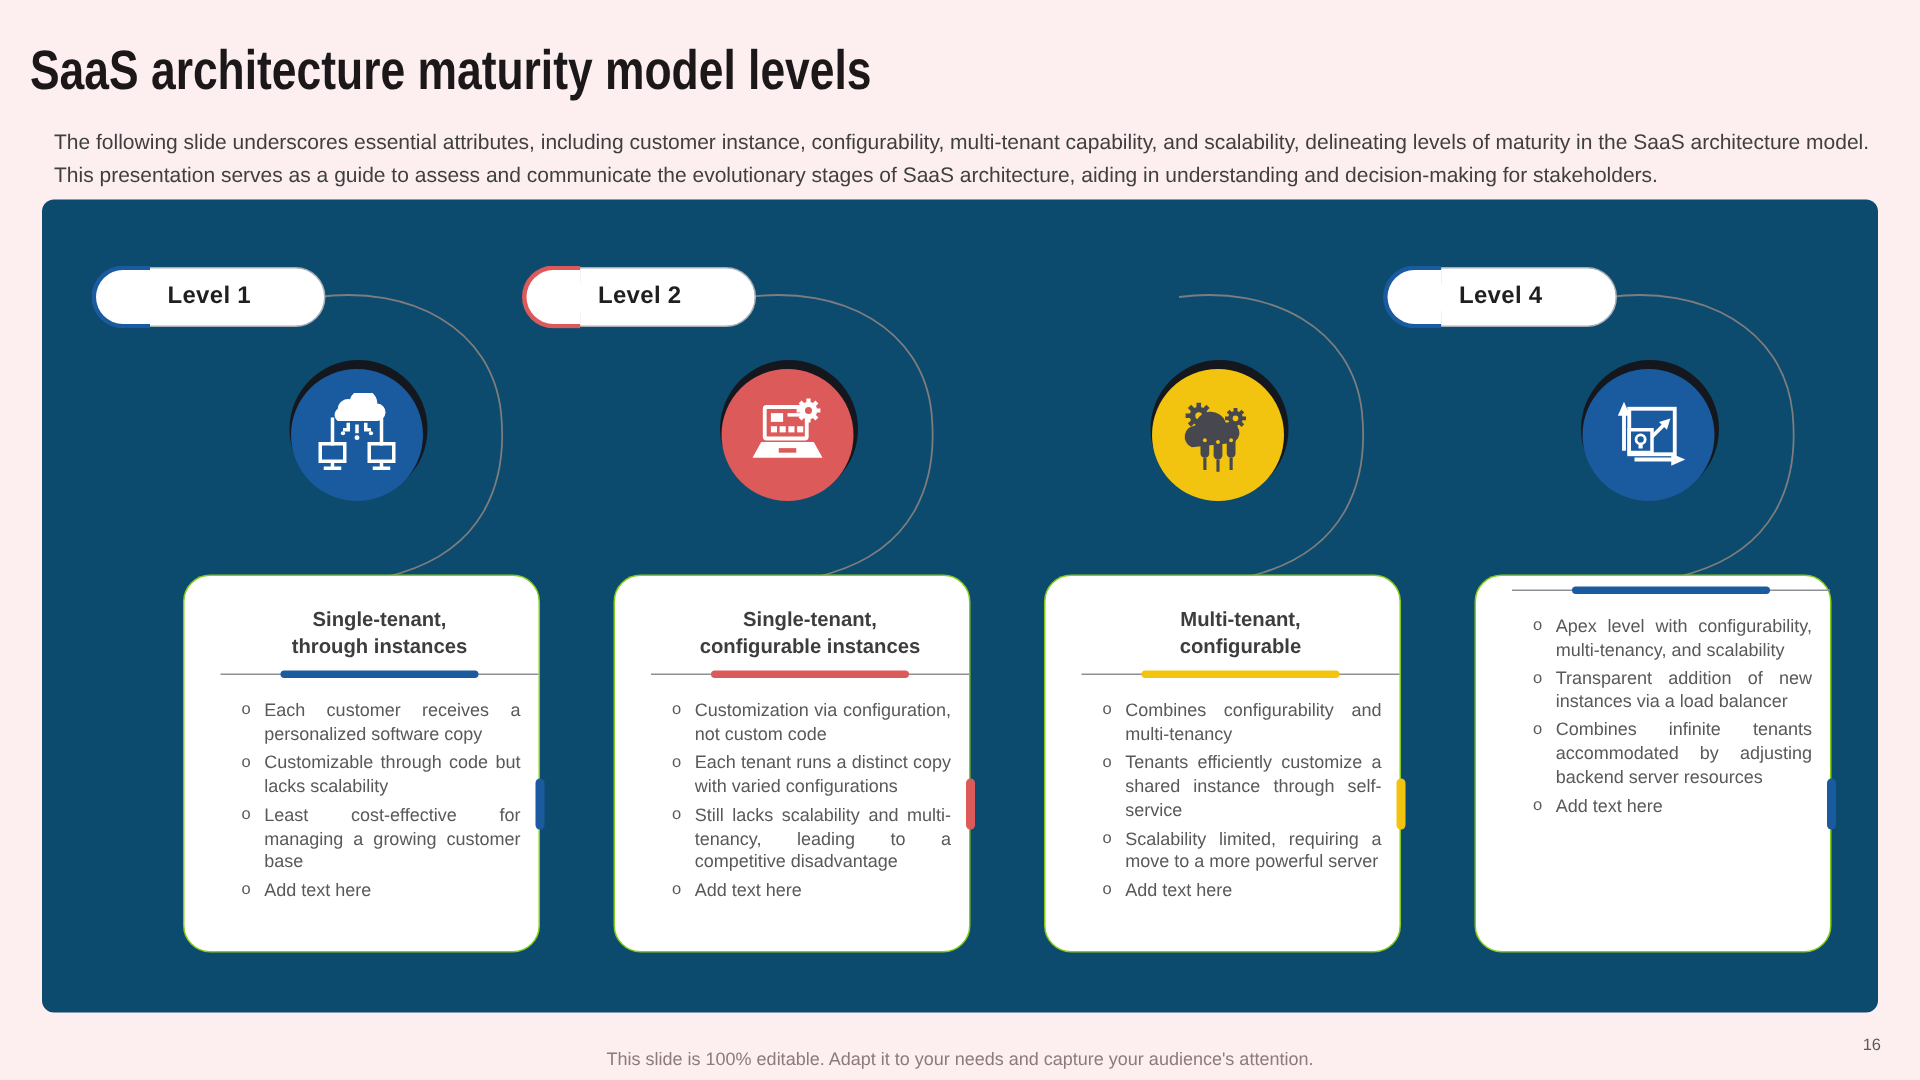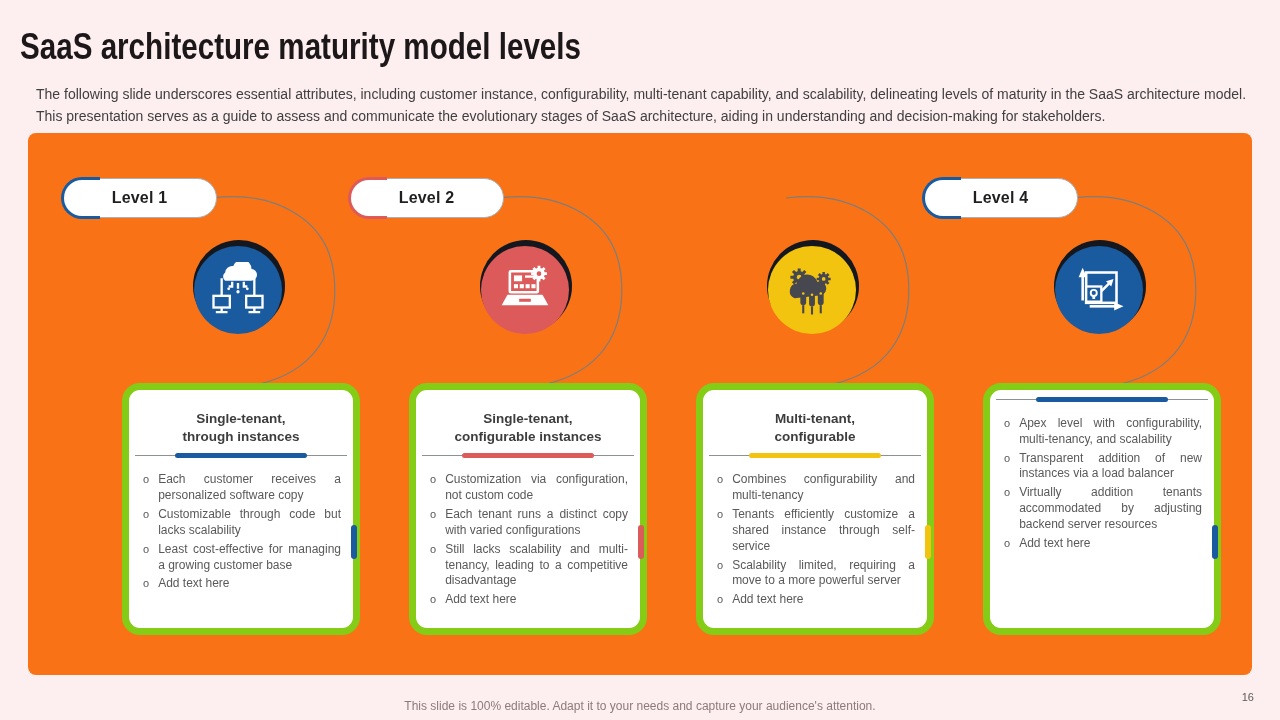--- a/index.html
+++ b/index.html
@@ -22,7 +22,7 @@
   
   .panel{
     position:absolute;left:28px;top:133px;width:1224px;height:542px;
-    background:#f97316;border-radius:8px;
+    background:#0c4a6e;border-radius:8px;
   }
   
   .col{position:absolute;top:0;width:287px;height:542px;}

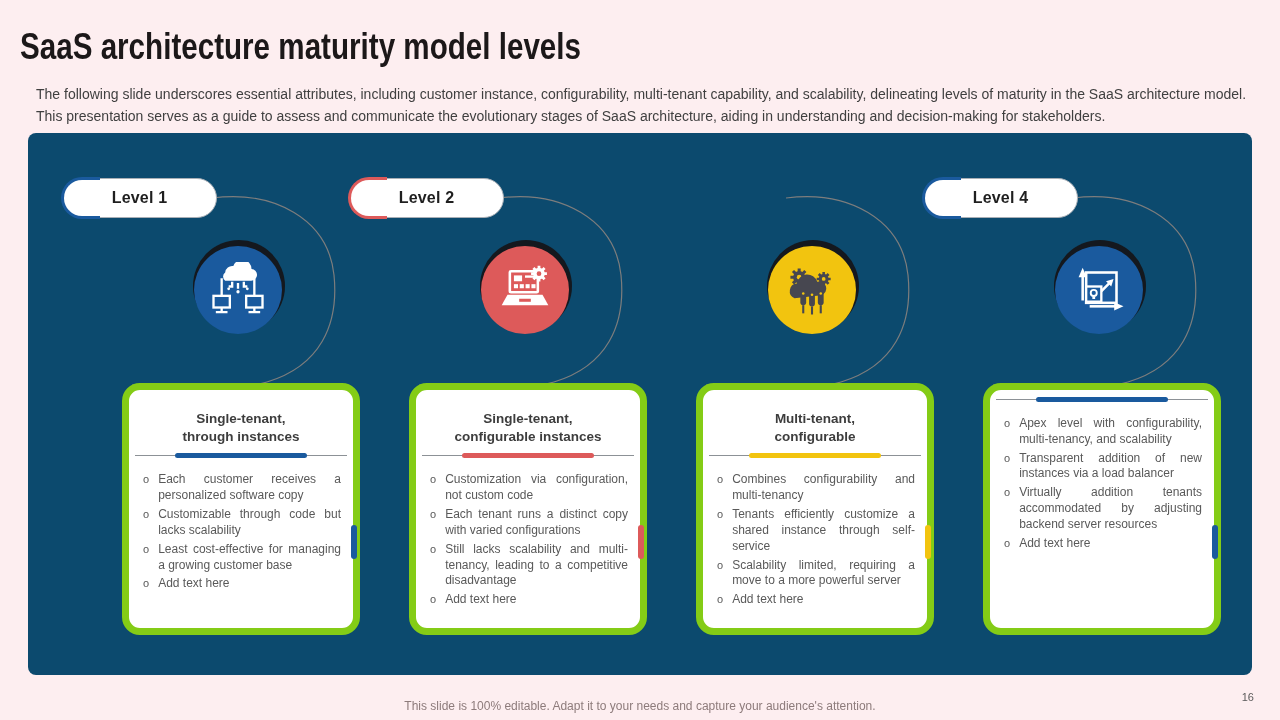--- a/index.html
+++ b/index.html
@@ -52,8 +52,8 @@
   
   .card{
     position:absolute;left:60px;top:250px;width:238px;height:252px;
-    background:#fff;border:7px solid #84cc16;border-radius:18px;
-    box-sizing:border-box;z-index:2;
+    background:#fff;border:1px solid #84cc16;border-radius:18px;
+    box-sizing:border-box;z-index:2;padding-left:24px;
   }
   .card-title{
     margin:20px 10px 0 10px;text-align:center;

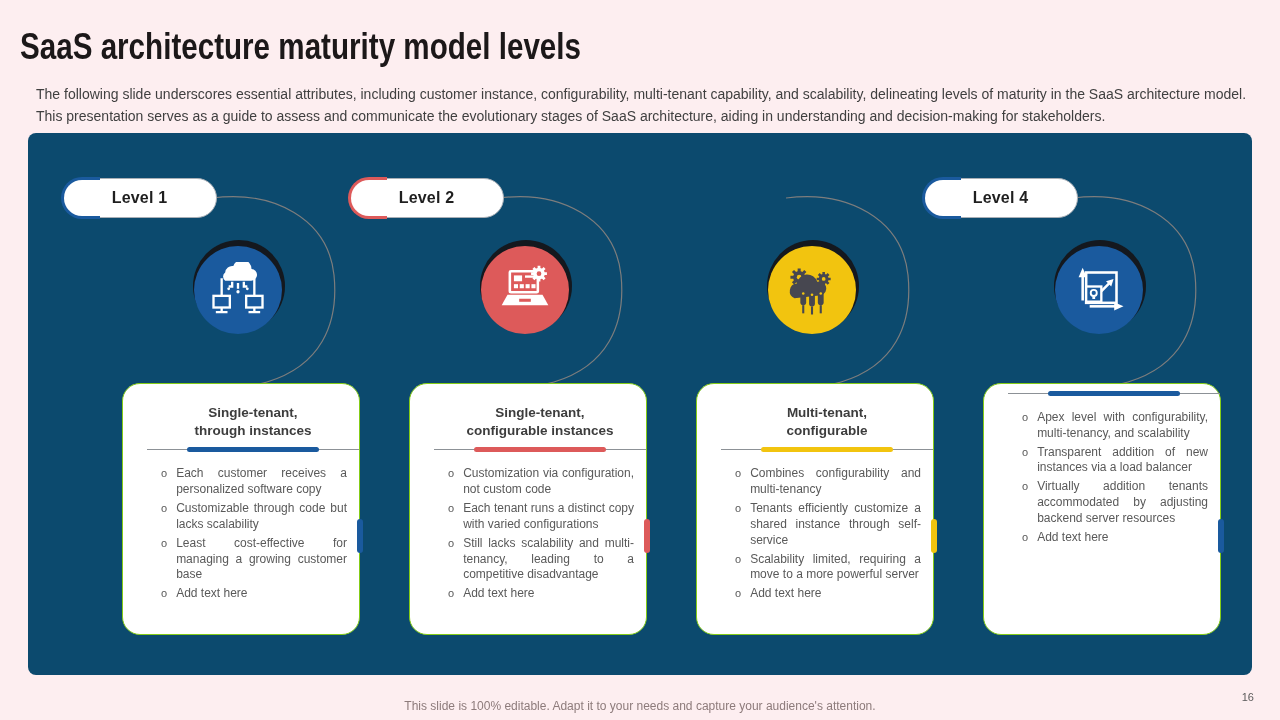--- a/index.html
+++ b/index.html
@@ -302,7 +302,7 @@
           </li>
           <li>
             <span class="bullet-marker">o</span>
-            <span class="bullet-text">Virtually addition tenants accommodated by adjusting backend server resources</span>
+            <span class="bullet-text">Combines infinite tenants accommodated by adjusting backend server resources</span>
           </li>
           <li>
             <span class="bullet-marker">o</span>

